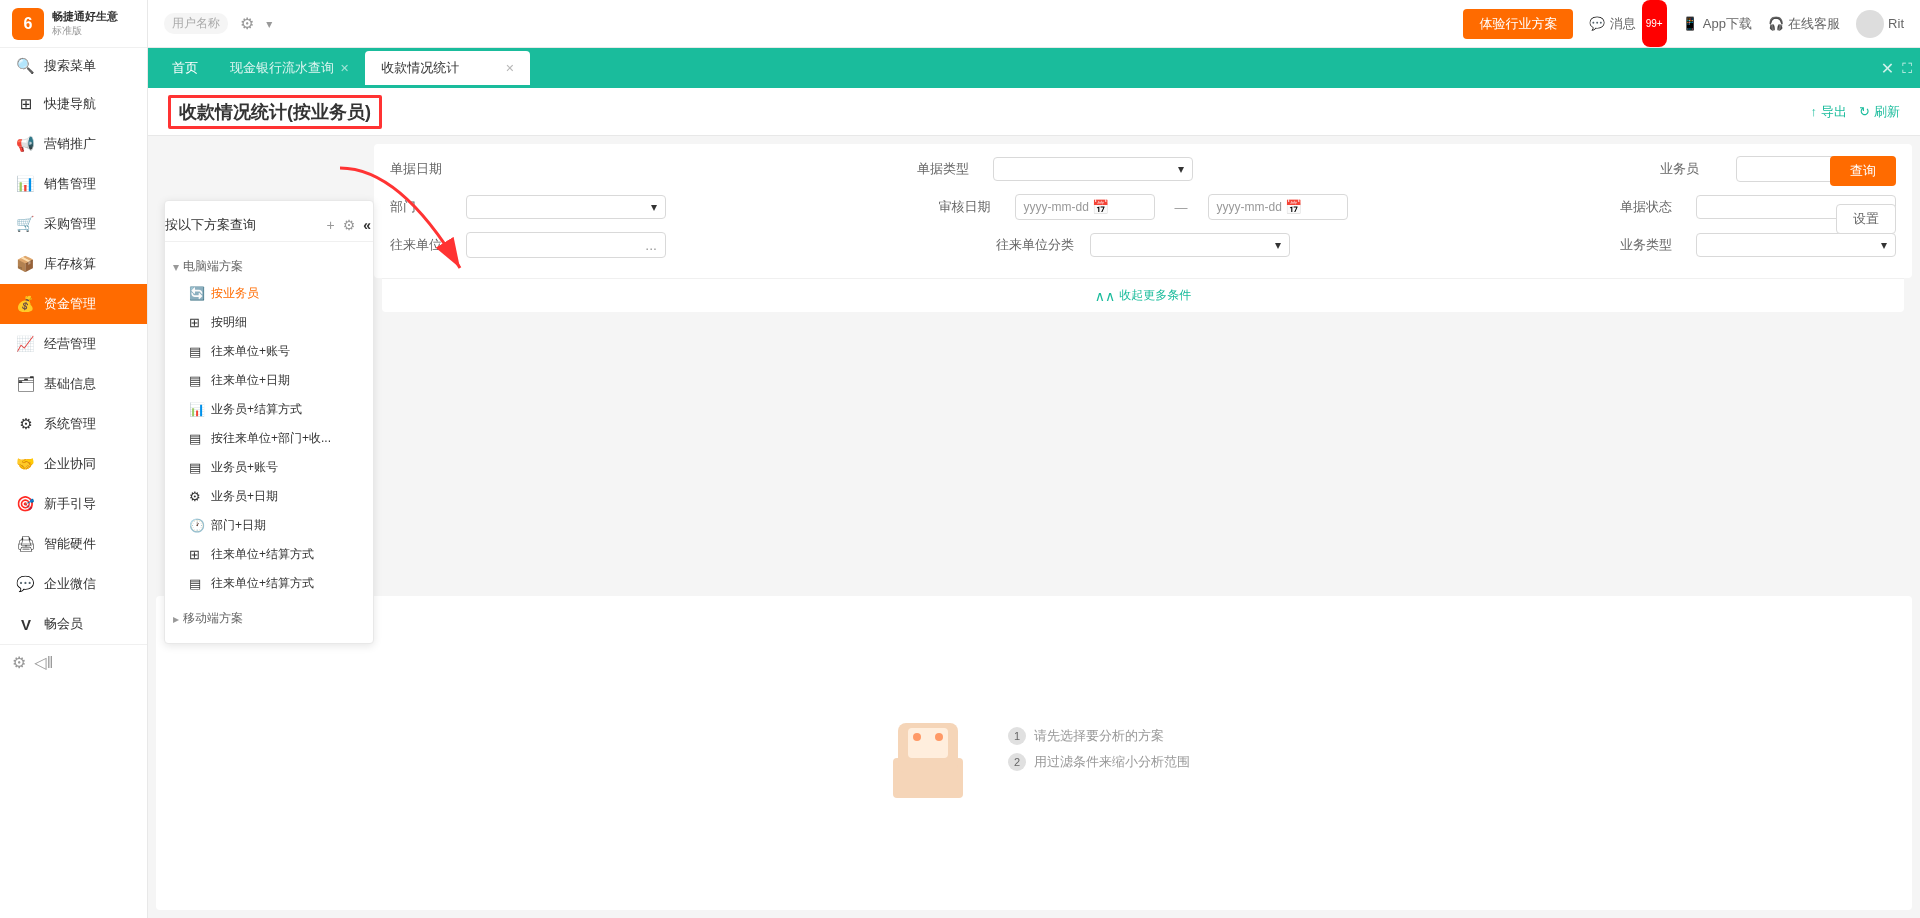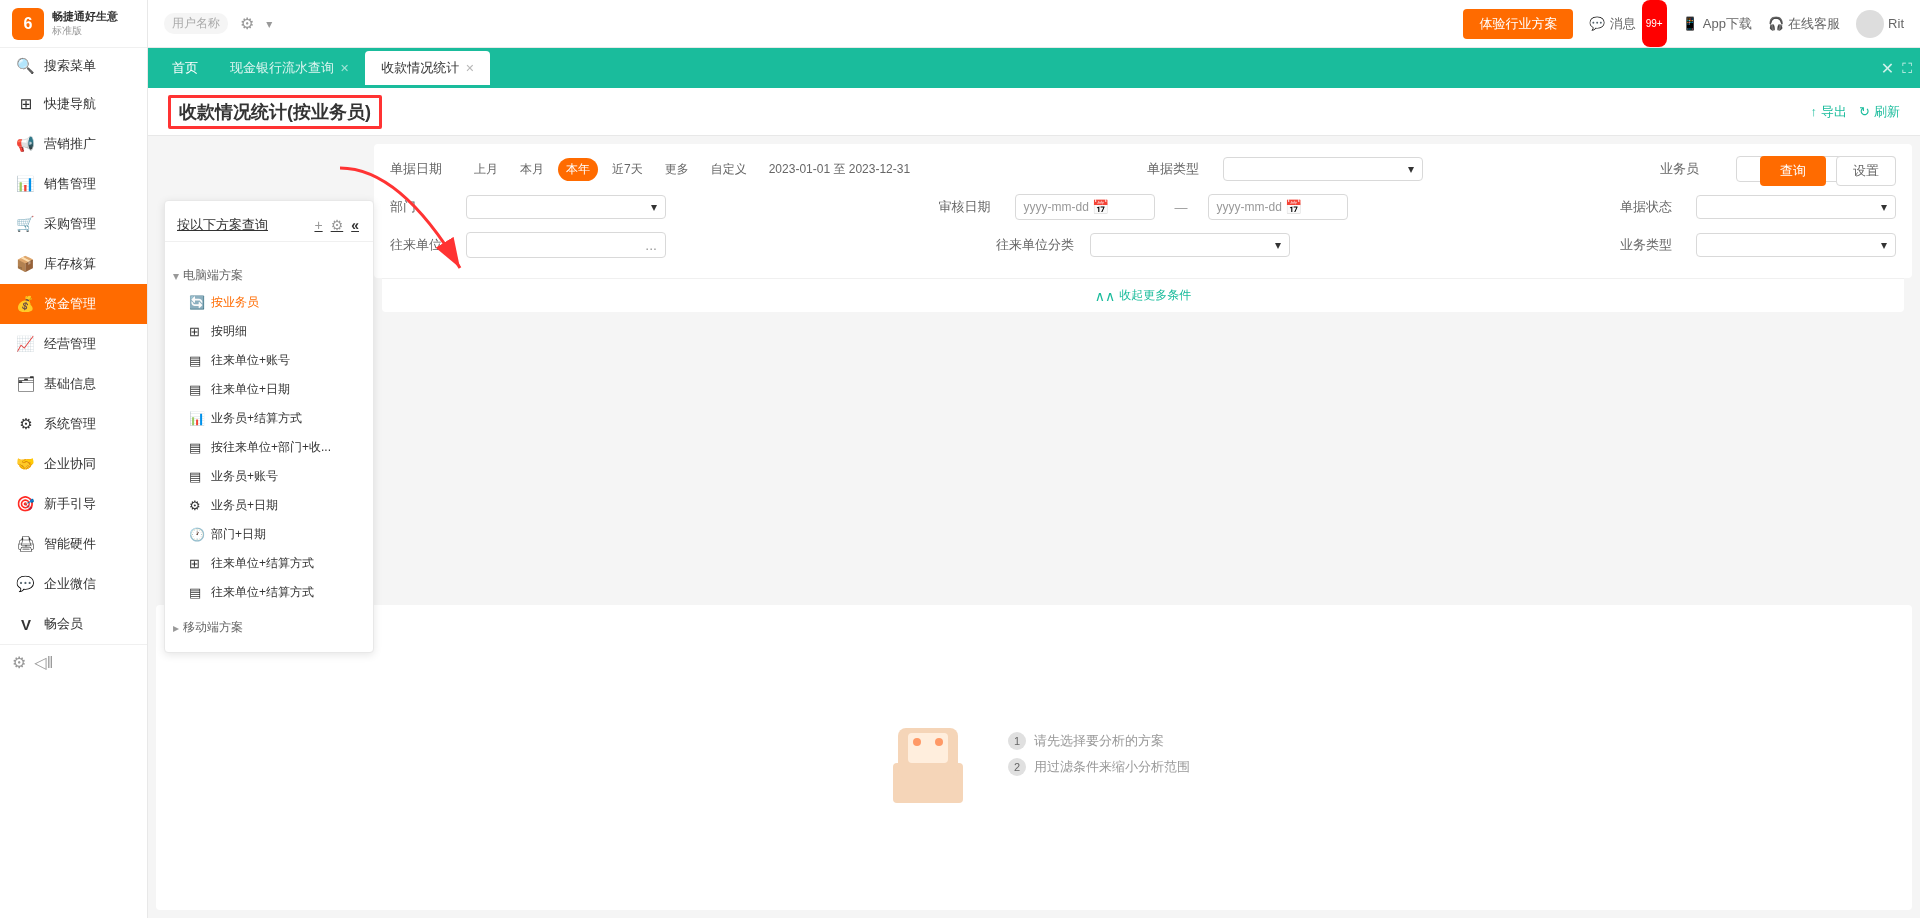--- a/index.html
+++ b/index.html
@@ -66,7 +66,7 @@
       border-radius: 4px 4px 0 0;
     }
     .tab-item.home { color: white; }
-    .tab-item.active { background: #fff; color: #333; }
+    .tab-item.active { background: #fff; color: #333; gap: 40px; }
     .tab-close { margin-left: 6px; font-size: 11px; opacity: 0.7; cursor: pointer; }
     .tab-bar-right { margin-left: auto; display: flex; align-items: center; gap: 8px; }
     .tab-bar-close { color: white; font-size: 16px; cursor: pointer; opacity: 0.8; }

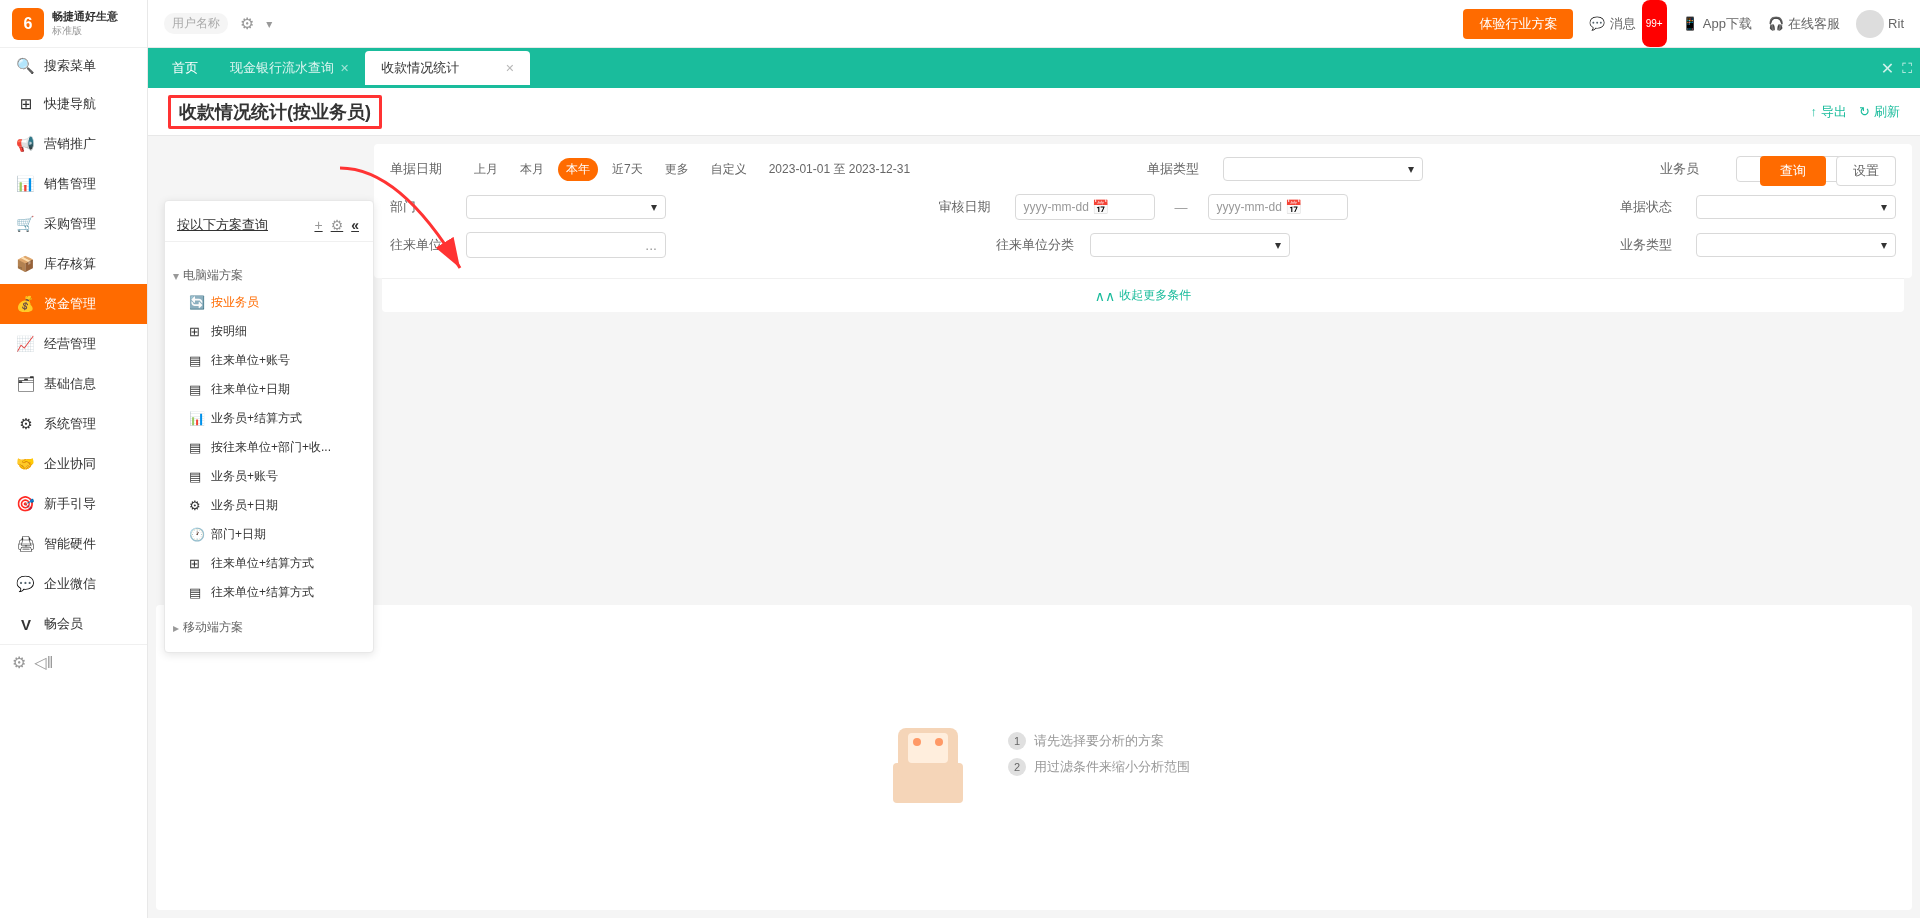--- a/index.html
+++ b/index.html
@@ -410,15 +410,6 @@
 
           <div class="filter-row">
             <span class="filter-label">单据日期</span>
-            <div class="filter-date-group">
-              <span class="date-tab">上月</span>
-              <span class="date-tab">本月</span>
-              <span class="date-tab active">本年</span>
-              <span class="date-tab">近7天</span>
-              <span class="date-tab">更多</span>
-              <span class="date-tab">自定义</span>
-              <span class="date-range">2023-01-01 至 2023-12-31</span>
-            </div>
             <div style="flex:1;"></div>
             <span class="filter-label">单据类型</span>
             <div class="filter-select filter-select-wide">

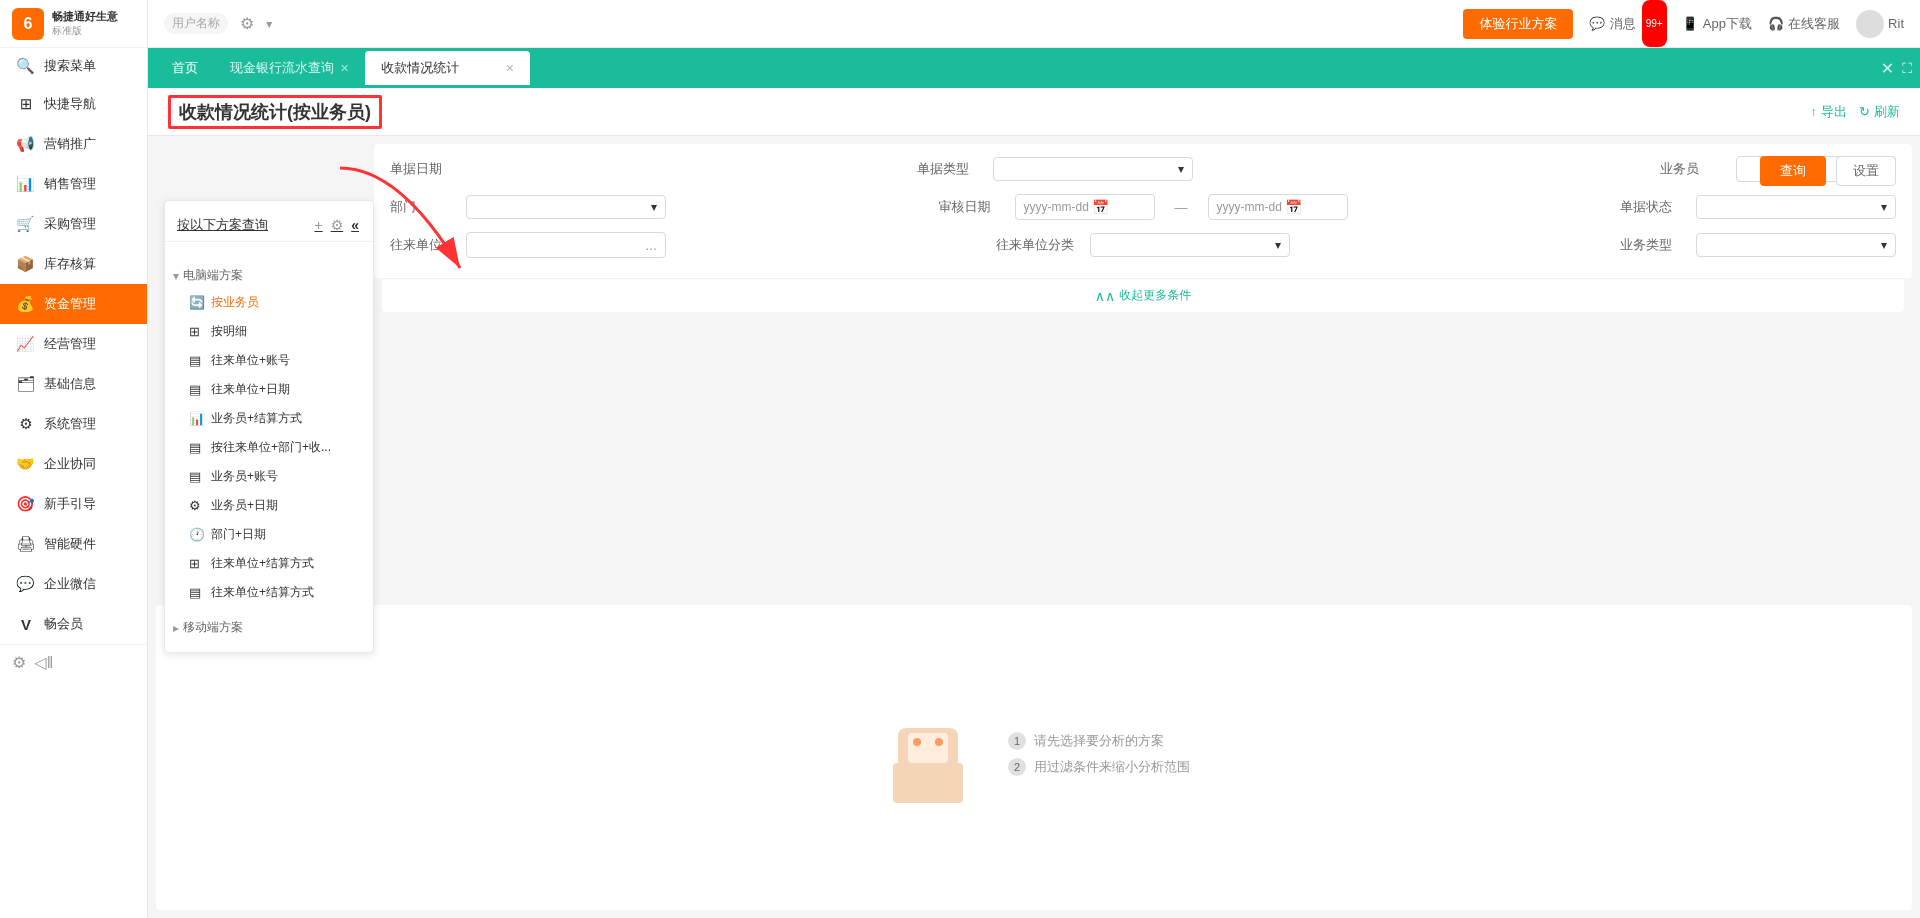--- a/index.html
+++ b/index.html
@@ -140,7 +140,7 @@
     
     .filter-right-btns {
       position: absolute; right: 16px; top: 12px;
-      display: flex; flex-direction: row; gap: 10px; align-items: flex-end;
+      display: flex; flex-direction: column; gap: 18px; align-items: flex-end;
     }
     .btn-query {
       background: #ff6b00; color: white; border: none; padding: 6px 20px;

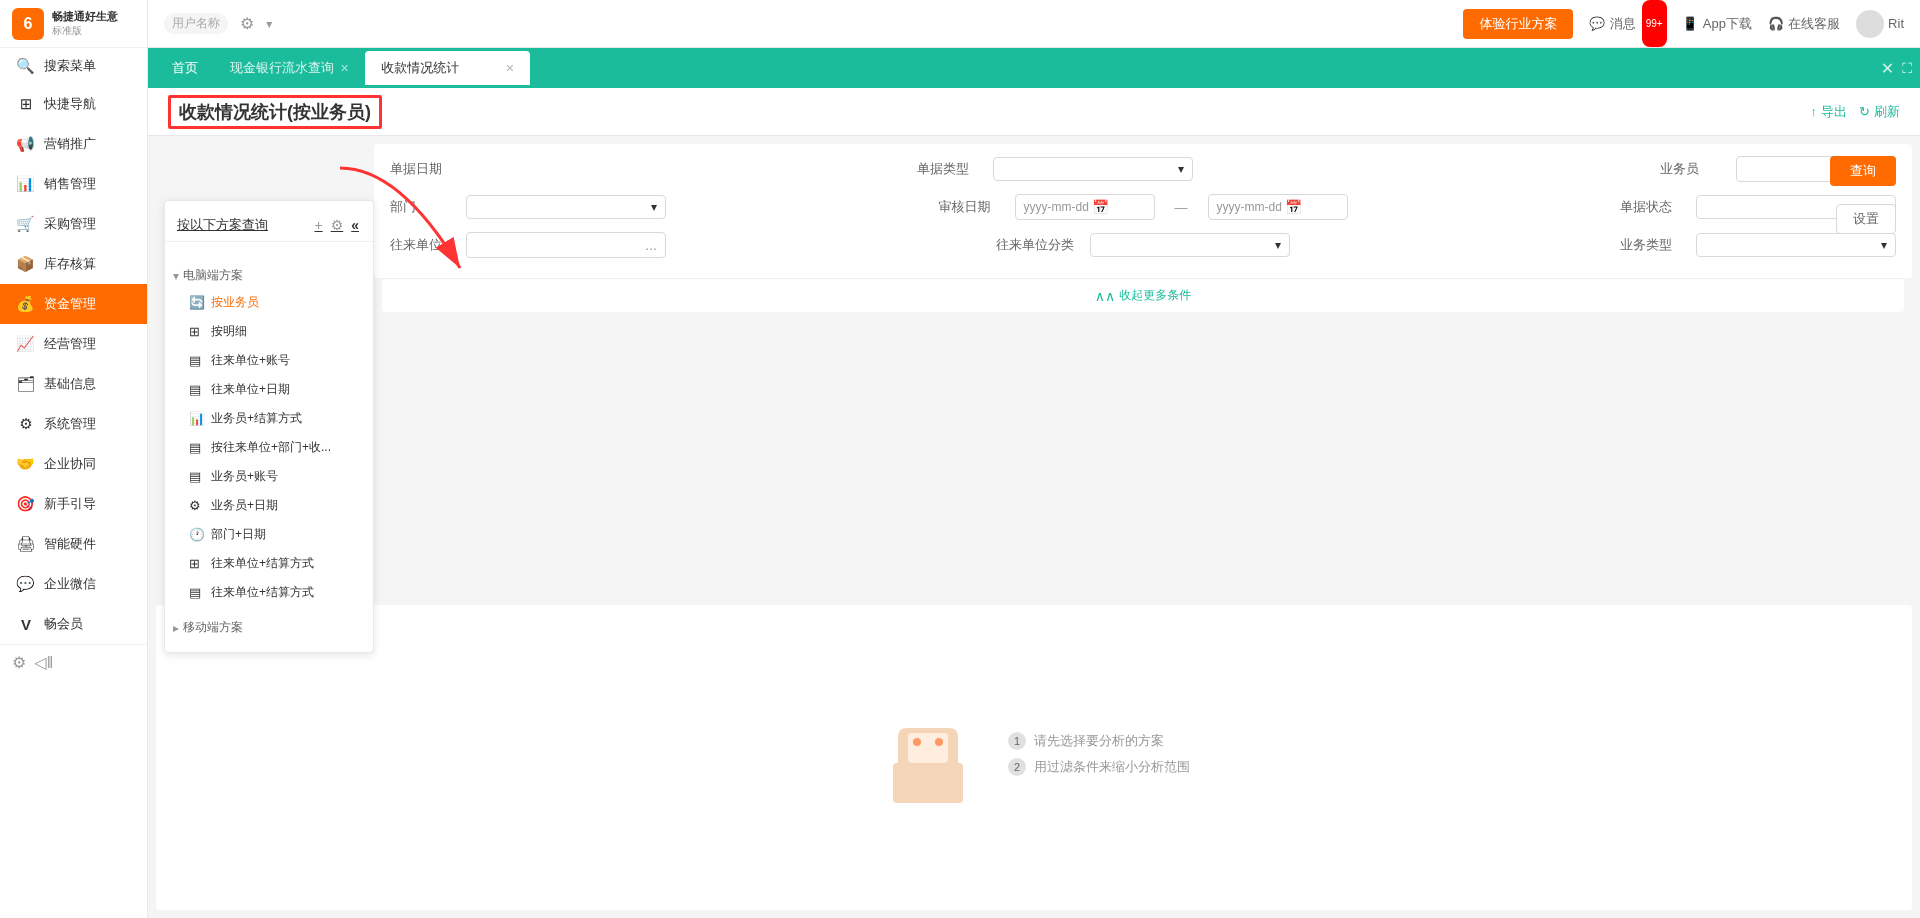--- a/index.html
+++ b/index.html
@@ -96,9 +96,9 @@
       box-shadow: 0 2px 8px rgba(0,0,0,0.1); z-index: 100; padding: 8px 0;
     }
     .scheme-header {
-      display: flex; align-items: center; padding: 6px 12px;
+      display: flex; align-items: center; padding: 6px 0;
       font-size: 13px; color: #333; font-weight: 500;
-      border-bottom: 1px solid #f0f0f0; margin-bottom: 17px; text-decoration: underline;
+      border-bottom: 1px solid #f0f0f0; margin-bottom: 8px;
     }
     .scheme-group { padding: 4px 0; }
     .scheme-group-title {

